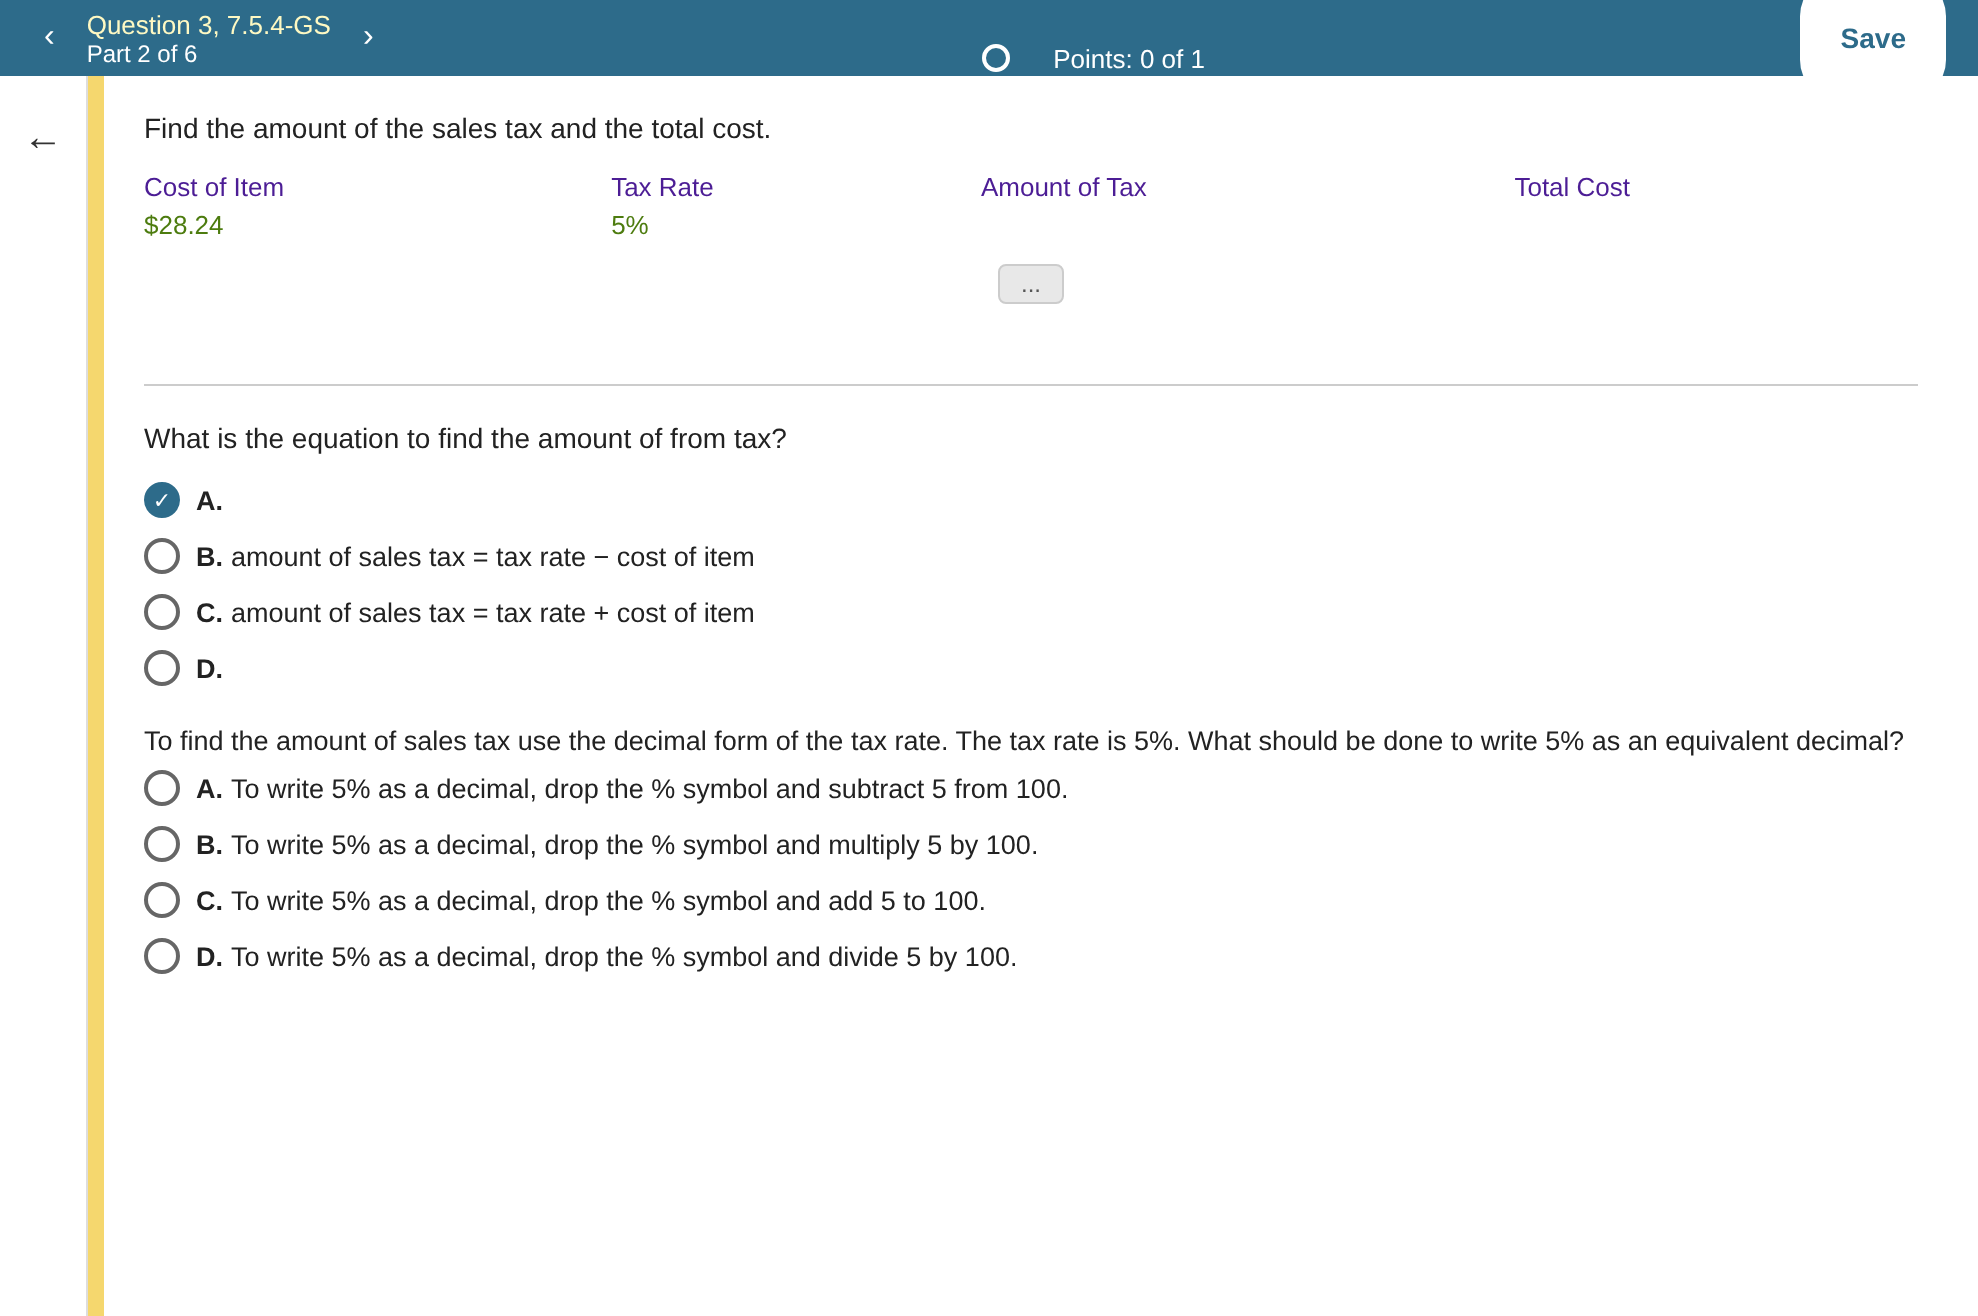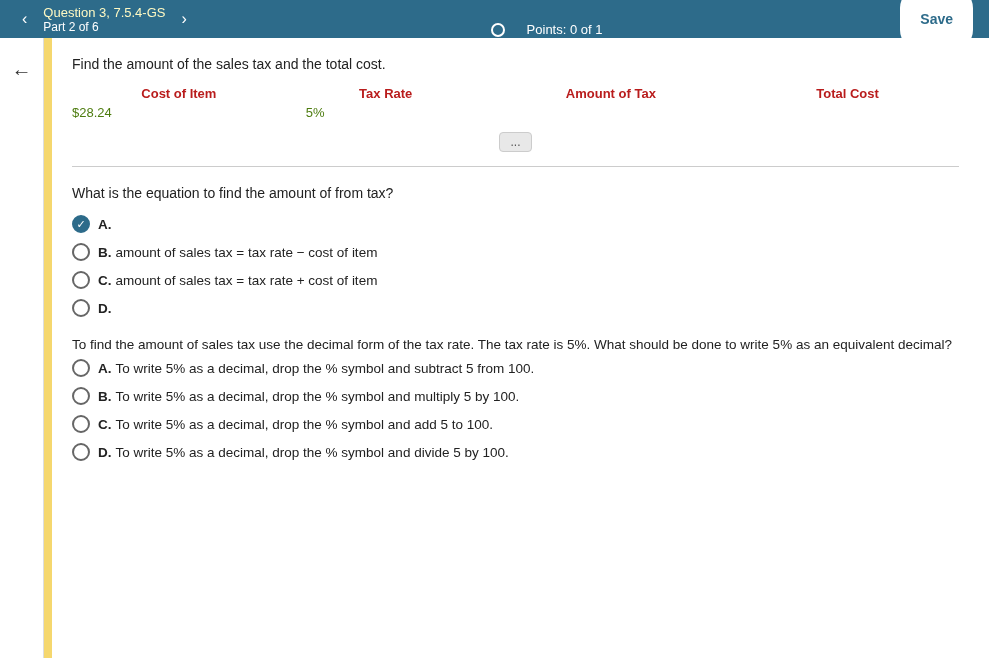--- a/index.html
+++ b/index.html
@@ -45,7 +45,7 @@
     }
     .points-area {
       display: flex;
-      align-items: flex-end;
+      align-items: flex-start;
       gap: 22px;
       margin-top: 20px;
     }

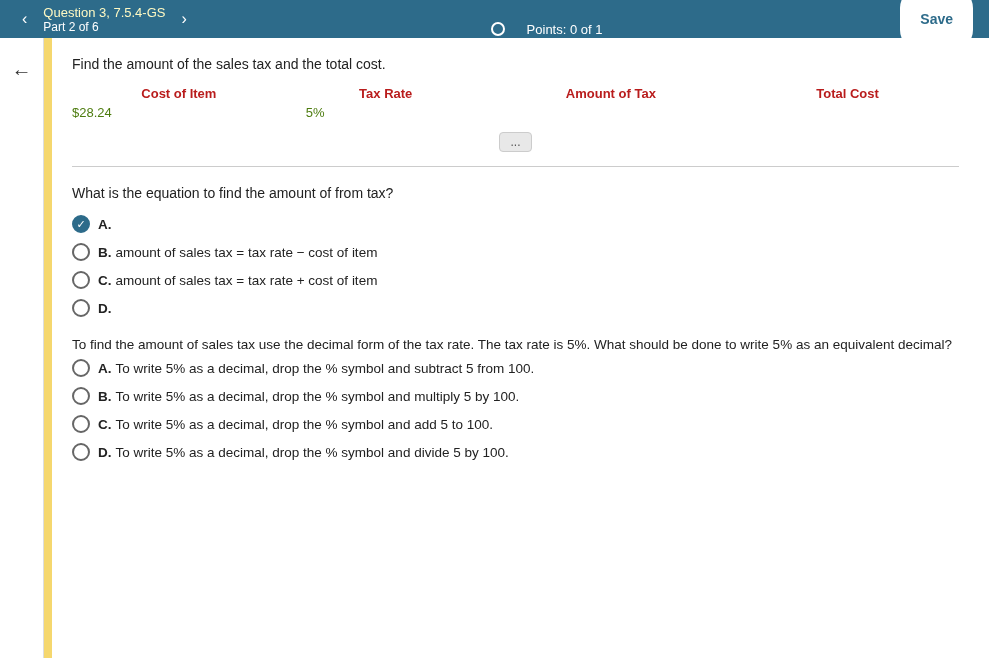--- a/index.html
+++ b/index.html
@@ -106,7 +106,7 @@
     
     .table-section {
       border-bottom: 1px solid #ccc;
-      padding-bottom: 8px;
+      padding-bottom: 34px;
       margin-bottom: 18px;
     }
     .instruction-text {

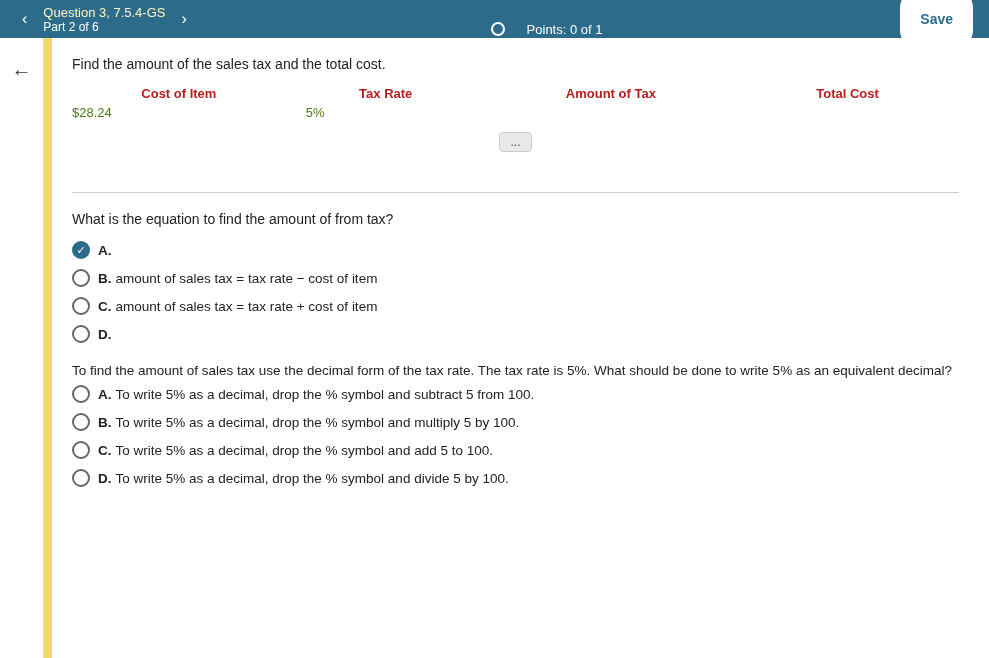--- a/index.html
+++ b/index.html
@@ -120,10 +120,10 @@
       margin-bottom: 4px;
     }
     .data-table th {
-      text-align: center;
+      text-align: left;
       font-size: 13px;
-      font-weight: bold;
-      color: #b91c1c;
+      font-weight: normal;
+      color: #4c1d95;
       padding: 2px 20px 2px 0;
     }
     .data-table td {

